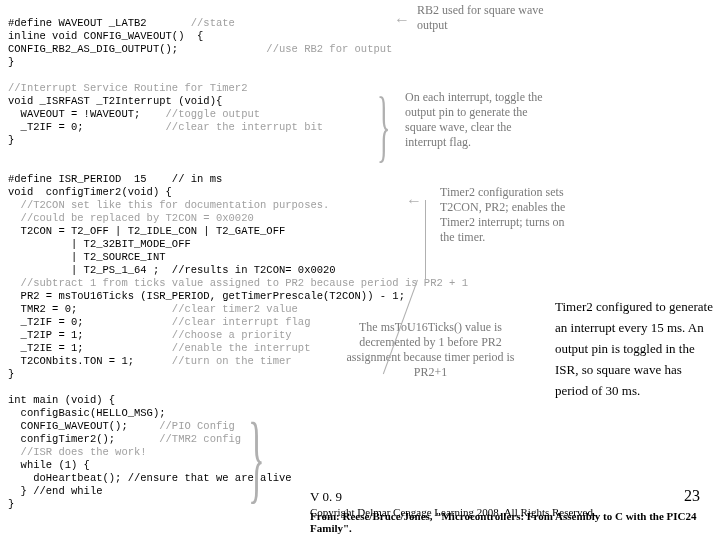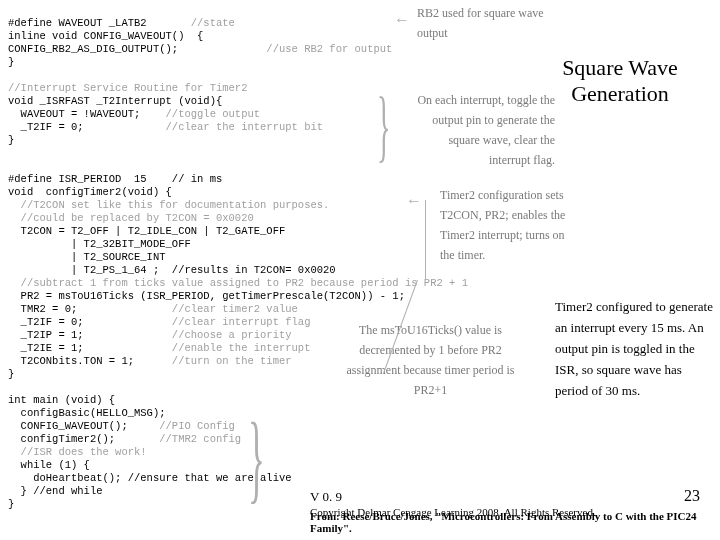--- a/index.html
+++ b/index.html
@@ -34,7 +34,7 @@
   .annot {
     position: absolute;
     font-size: 12px;
-    line-height: 20px;
+    line-height: 15px;
     color: #7a7a7a;
     font-family: "Times New Roman", Times, serif;
   }

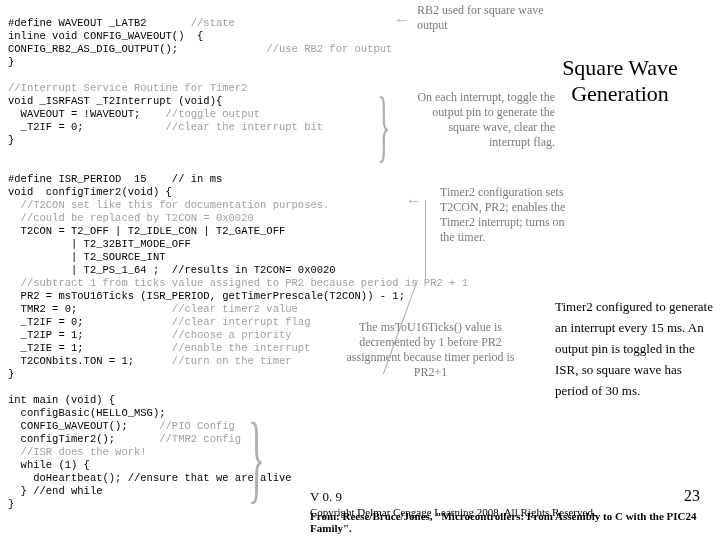--- a/index.html
+++ b/index.html
@@ -146,7 +146,6 @@
 <span>}</span>
   </div>
 
-  <div class="title">Square Wave Generation</div>
 
   <div class="annot" style="left:417px; top:3px; width:130px;">RB2 used for square wave output</div>
   <div class="annot" style="left:405px; top:90px; width:150px;text-align:right;">On each interrupt, toggle the output pin to generate the square wave, clear the interrupt flag.</div>

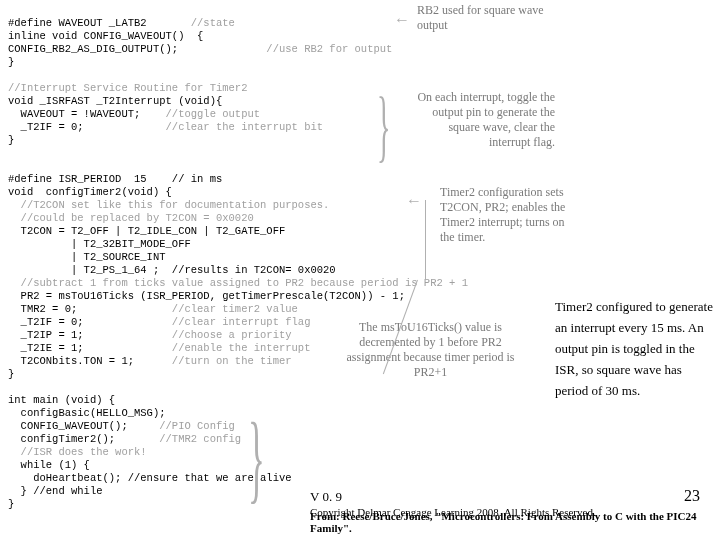--- a/index.html
+++ b/index.html
@@ -148,7 +148,7 @@
 
 
   <div class="annot" style="left:417px; top:3px; width:130px;">RB2 used for square wave output</div>
-  <div class="annot" style="left:405px; top:90px; width:150px;text-align:right;">On each interrupt, toggle the output pin to generate the square wave, clear the interrupt flag.</div>
+  <div class="annot" style="left:405px; top:90px; width:150px;">On each interrupt, toggle the output pin to generate the square wave, clear the interrupt flag.</div>
   <div class="annot" style="left:440px; top:185px; width:130px;">Timer2 configuration sets T2CON, PR2; enables the Timer2 interrupt; turns on the timer.</div>
   <div class="annot" style="left:338px; top:320px; width:185px;text-align:center;">The msToU16Ticks() value is decremented by 1 before PR2 assignment because timer period is PR2+1</div>
 

